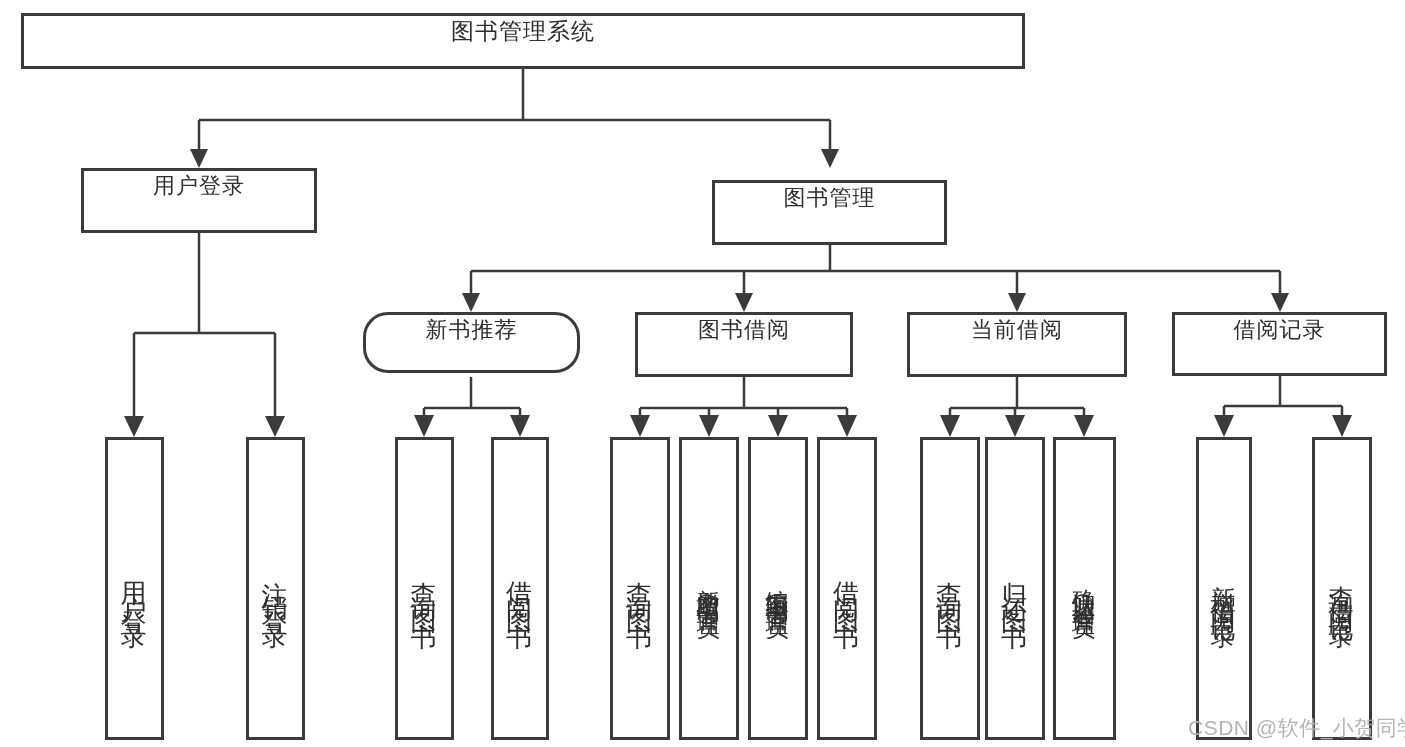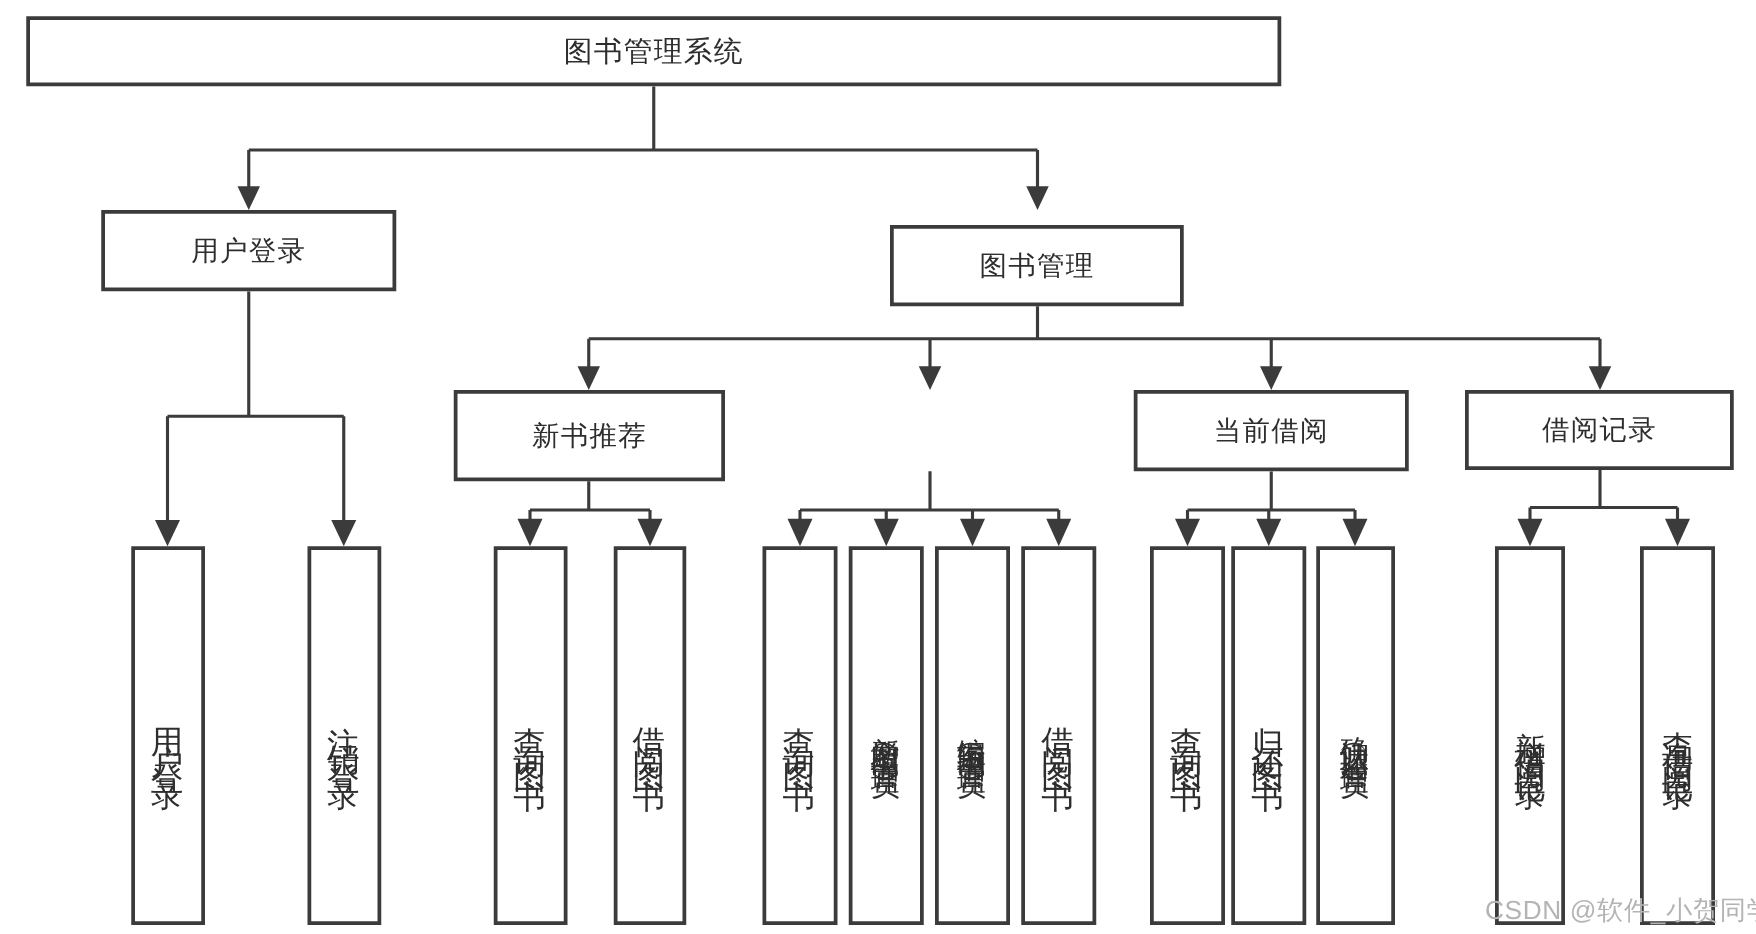--- a/index.html
+++ b/index.html
@@ -16,7 +16,7 @@
     box-sizing:border-box;
     border:3px solid #3b3b3b;
     background:#ffffff;
-    display:flex;align-items:center;justify-content:center;
+    display:flex;align-items:flex-start;justify-content:center;
     z-index:2;
     color:#2e2e2e;
   }

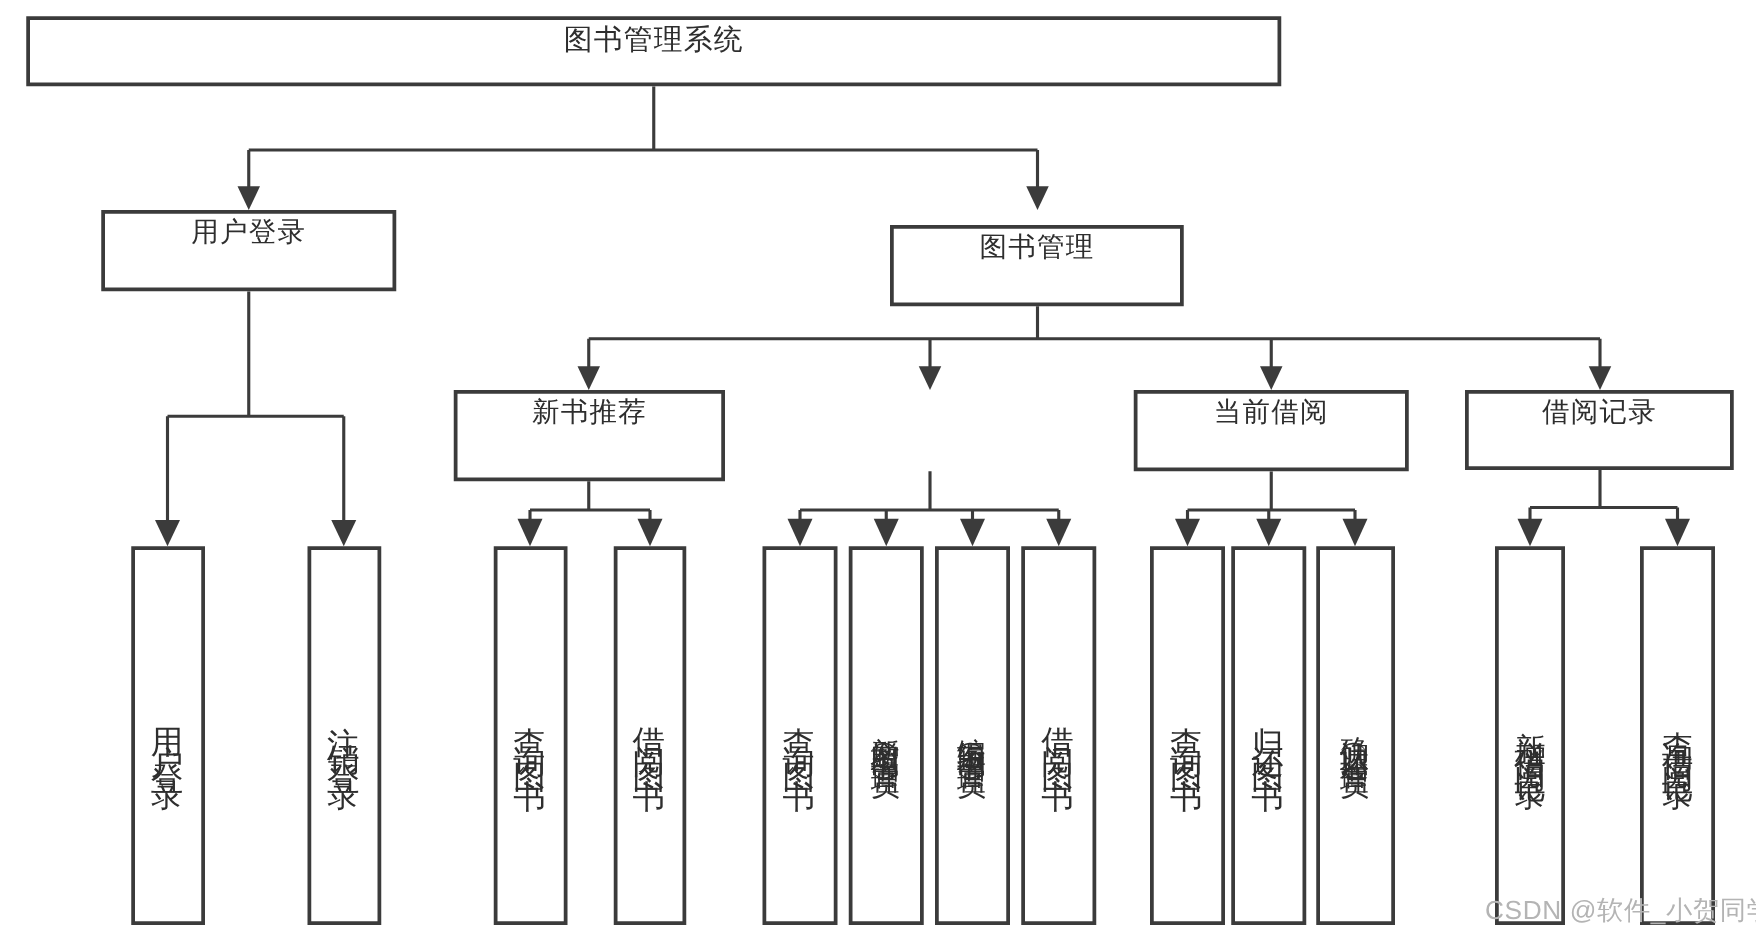--- a/index.html
+++ b/index.html
@@ -24,7 +24,7 @@
   #root-box{left:21px;top:13px;width:1004px;height:56px;font-size:23px;}
   #n-user-login{left:81px;top:168px;width:236px;height:65px;}
   #n-book-mgmt{left:712px;top:180px;width:235px;height:65px;}
-  #n-new-book{left:363px;top:312px;width:217px;height:73px;}
+  #n-new-book{left:363px;top:312px;width:217px;height:61px;border-radius:25px;}
   #n-book-borrow{left:635px;top:312px;width:218px;height:65px;}
   #n-current-borrow{left:907px;top:312px;width:220px;height:65px;}
   #n-borrow-records{left:1172px;top:312px;width:215px;height:64px;}

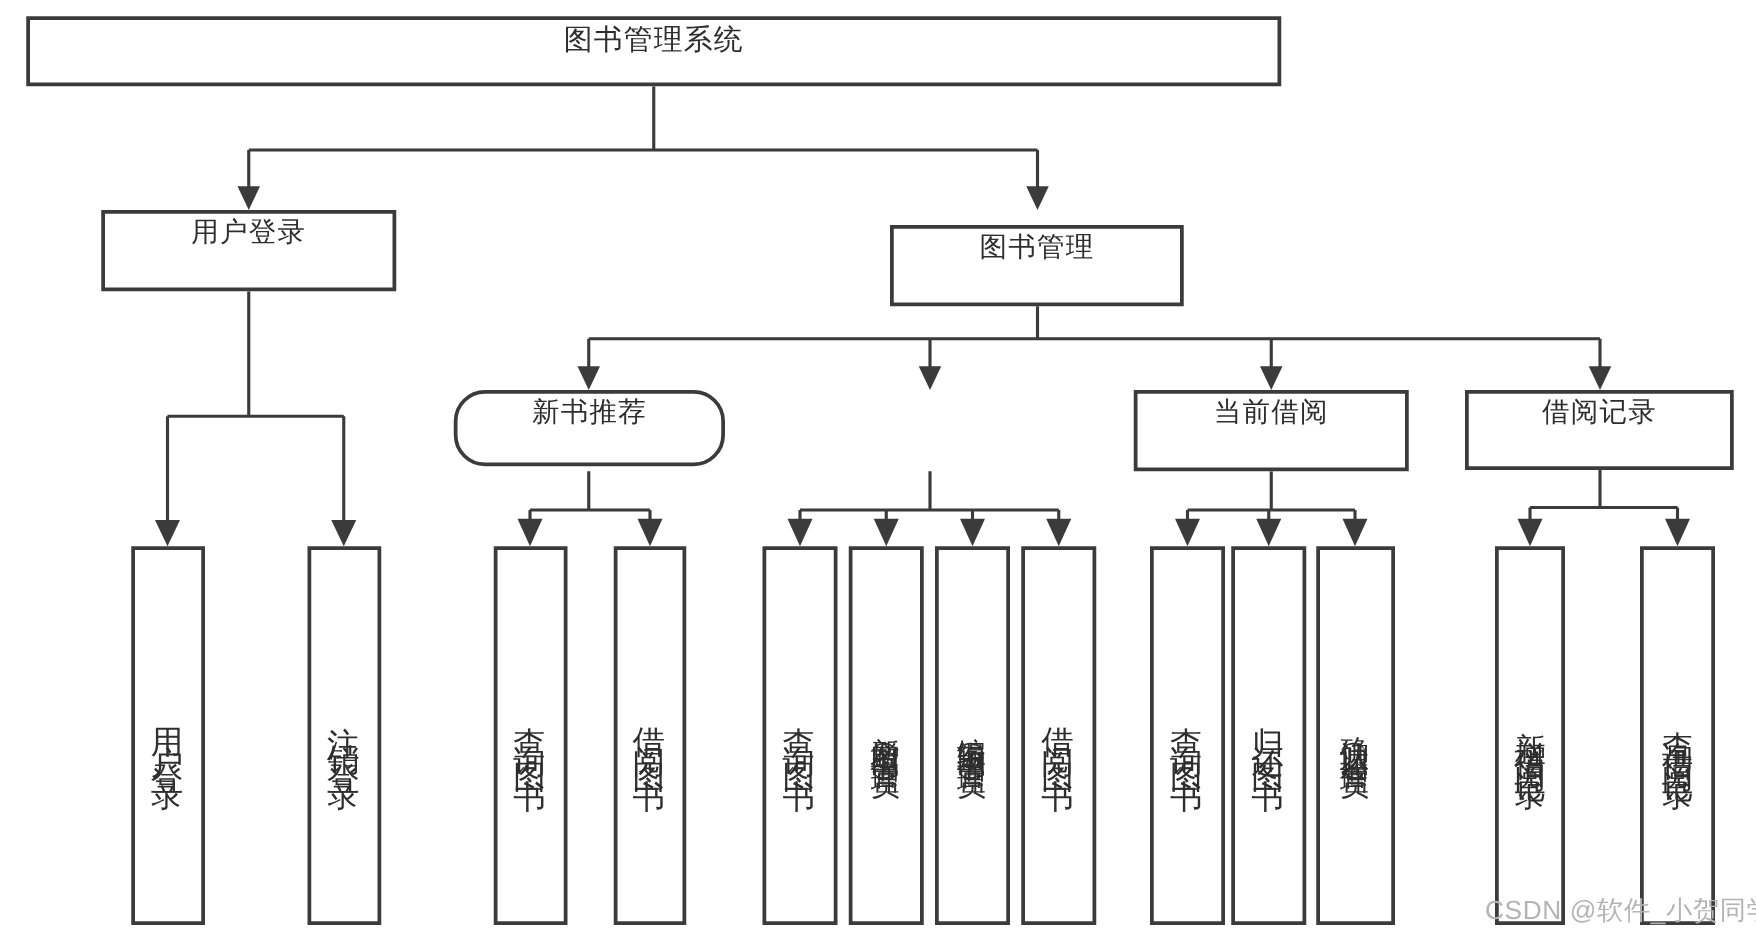--- a/index.html
+++ b/index.html
@@ -133,6 +133,9 @@
   <div id="n-new-book" class="node hnode">
     <span>新书推荐</span>
   </div>
+  <div id="n-book-borrow" class="node hnode">
+    <span>图书借阅</span>
+  </div>
   <div id="n-current-borrow" class="node hnode">
     <span>当前借阅</span>
   </div>

